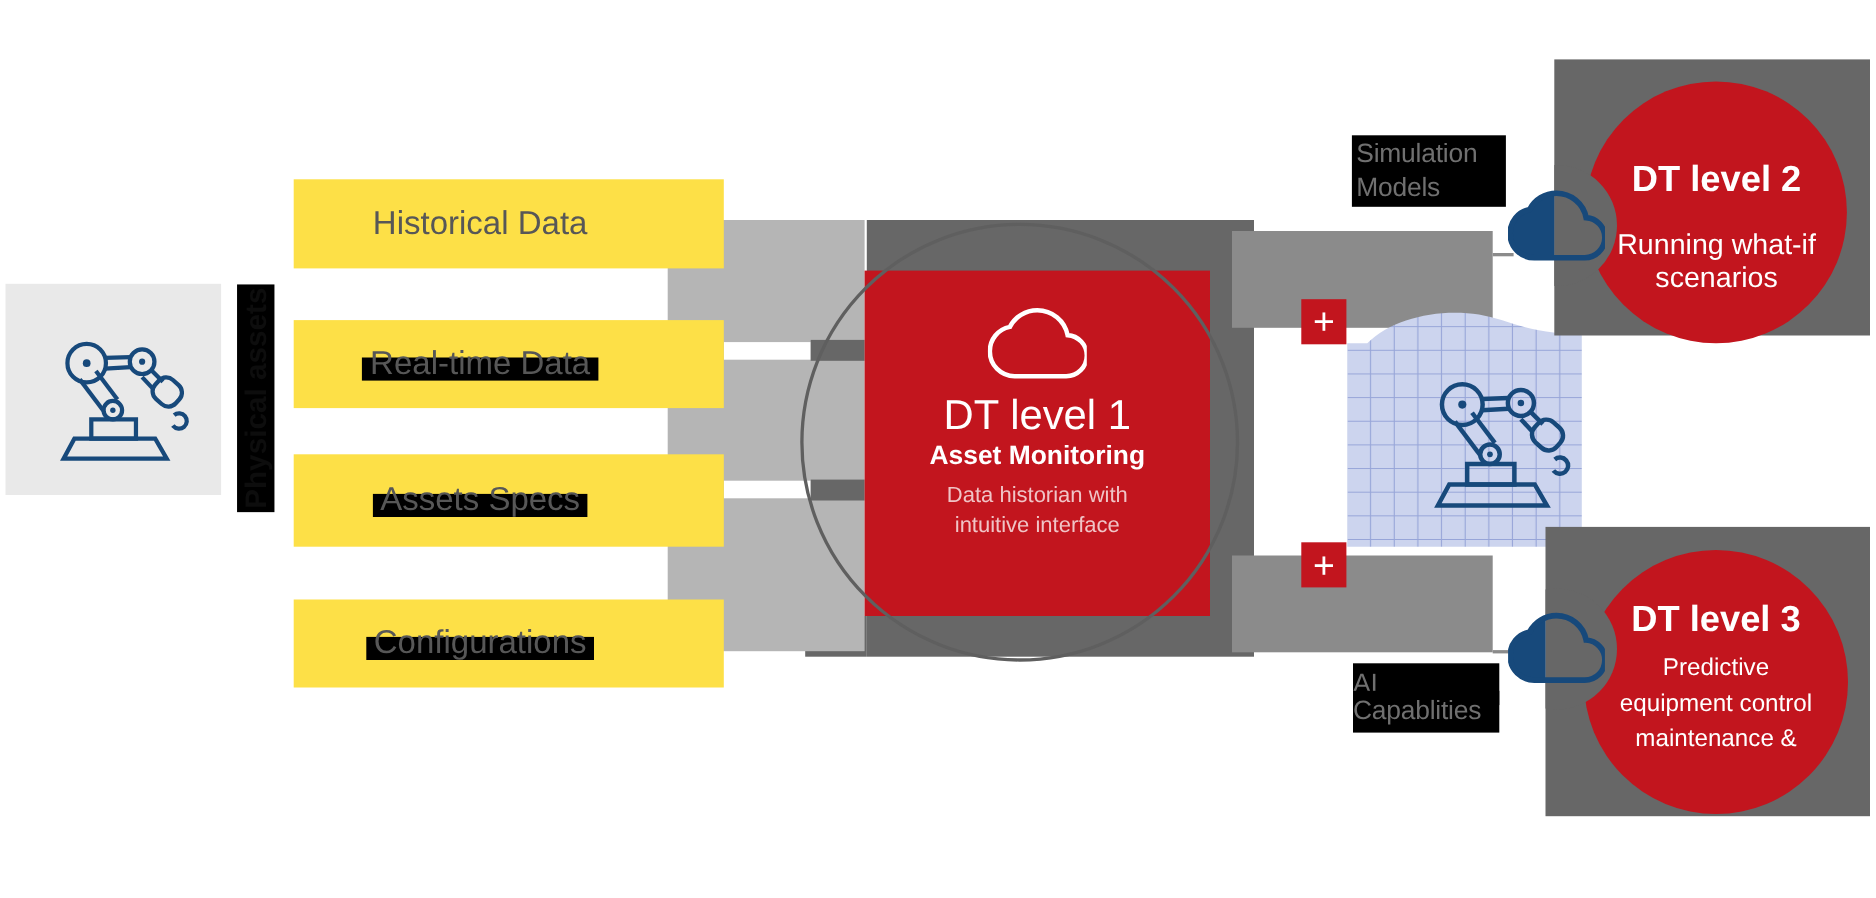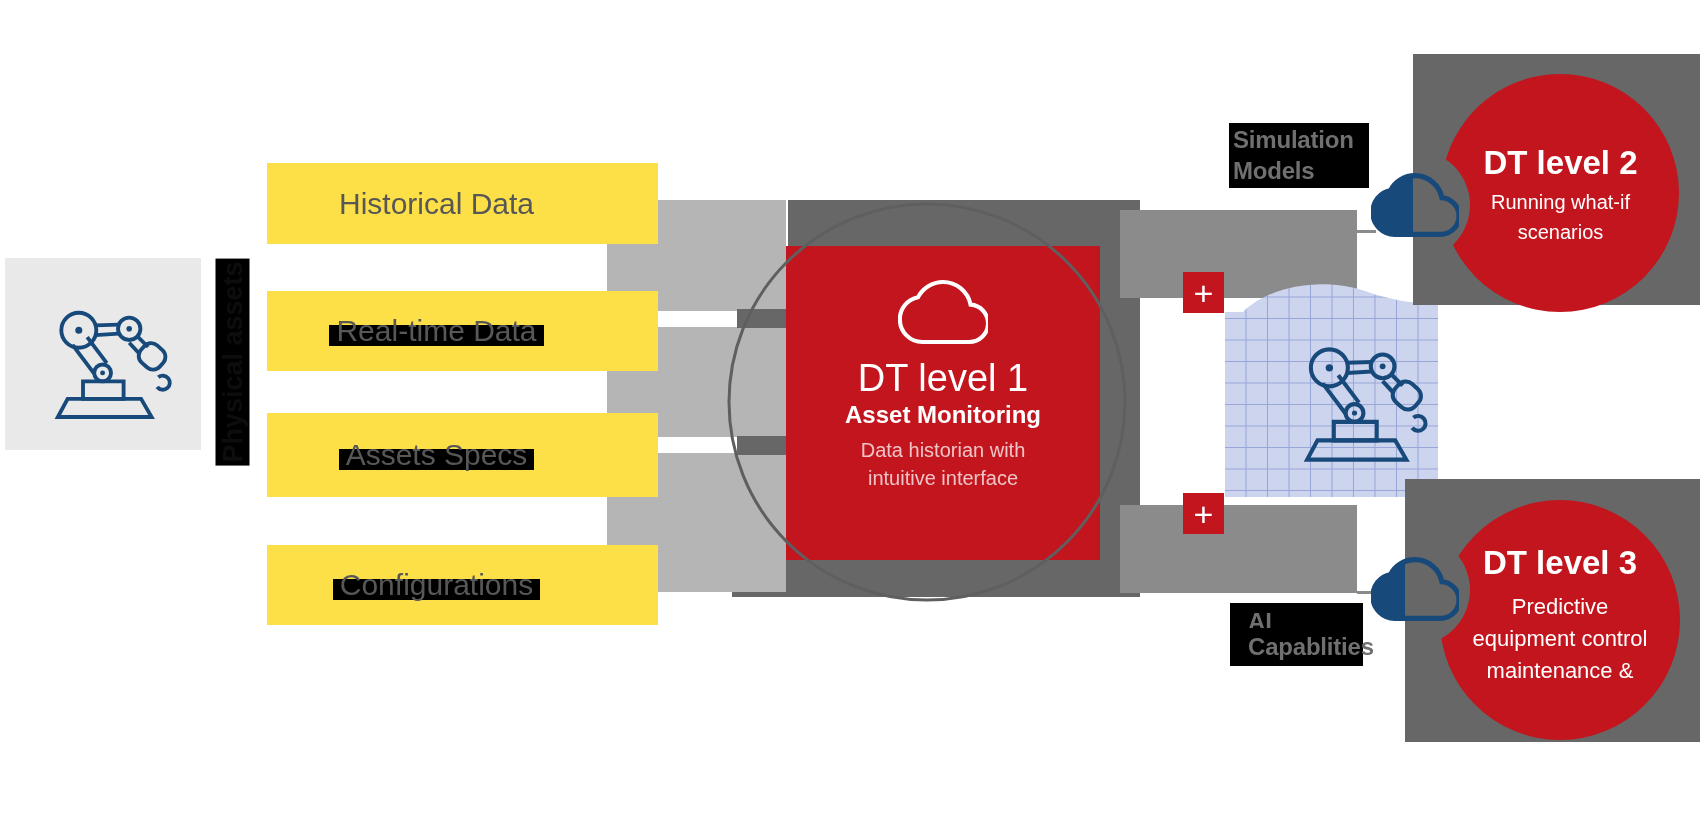--- a/index.html
+++ b/index.html
@@ -81,7 +81,7 @@
   .dt2-body{font-size:20px;line-height:30px;margin-top:4px;}
   .dt3-body{font-size:22px;line-height:32px;margin-top:8px;}
 
-  .blk{background:#000;color:#707070;font-weight:bold;font-size:24px;
+  .blk{background:#000;color:#707070;font-weight:normal;font-size:24px;
        letter-spacing:-0.2px;white-space:nowrap;box-sizing:border-box;}
   .sim-label{left:1229px;top:123px;width:140px;height:65px;line-height:31px;
              padding:1px 0 0 4px;}

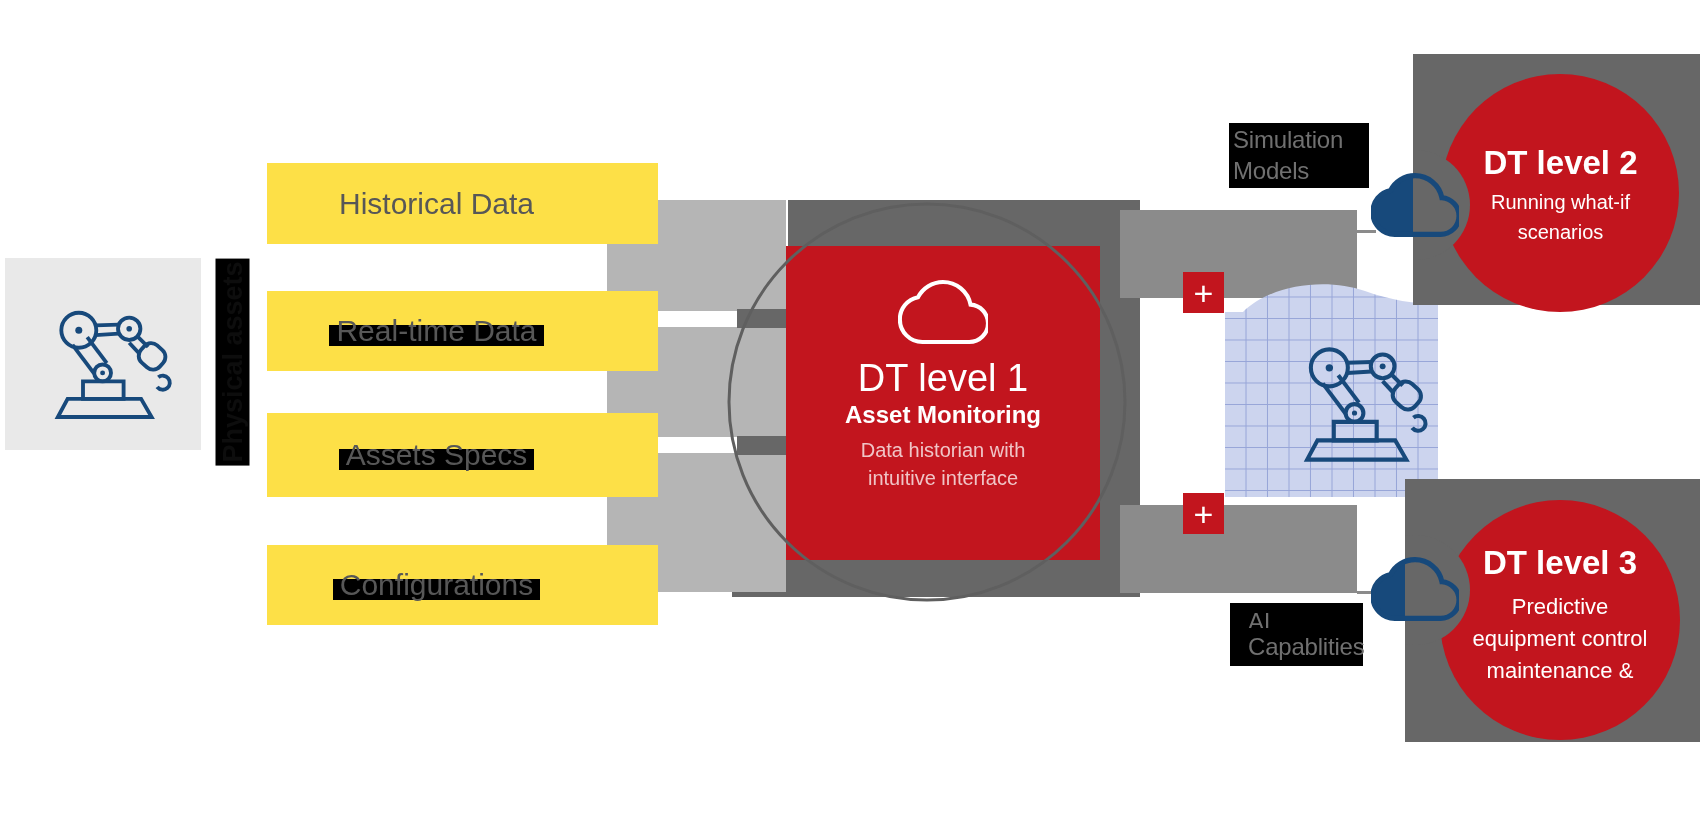--- a/index.html
+++ b/index.html
@@ -78,7 +78,7 @@
   .dt2-text{left:1448px;top:143px;width:225px;}
   .dt3-text{left:1445px;top:543px;width:230px;}
   .dtc-title{font-size:33px;font-weight:bold;line-height:40px;}
-  .dt2-body{font-size:20px;line-height:30px;margin-top:4px;}
+  .dt2-body{font-size:26px;line-height:30px;margin-top:24px;}
   .dt3-body{font-size:22px;line-height:32px;margin-top:8px;}
 
   .blk{background:#000;color:#707070;font-weight:normal;font-size:24px;

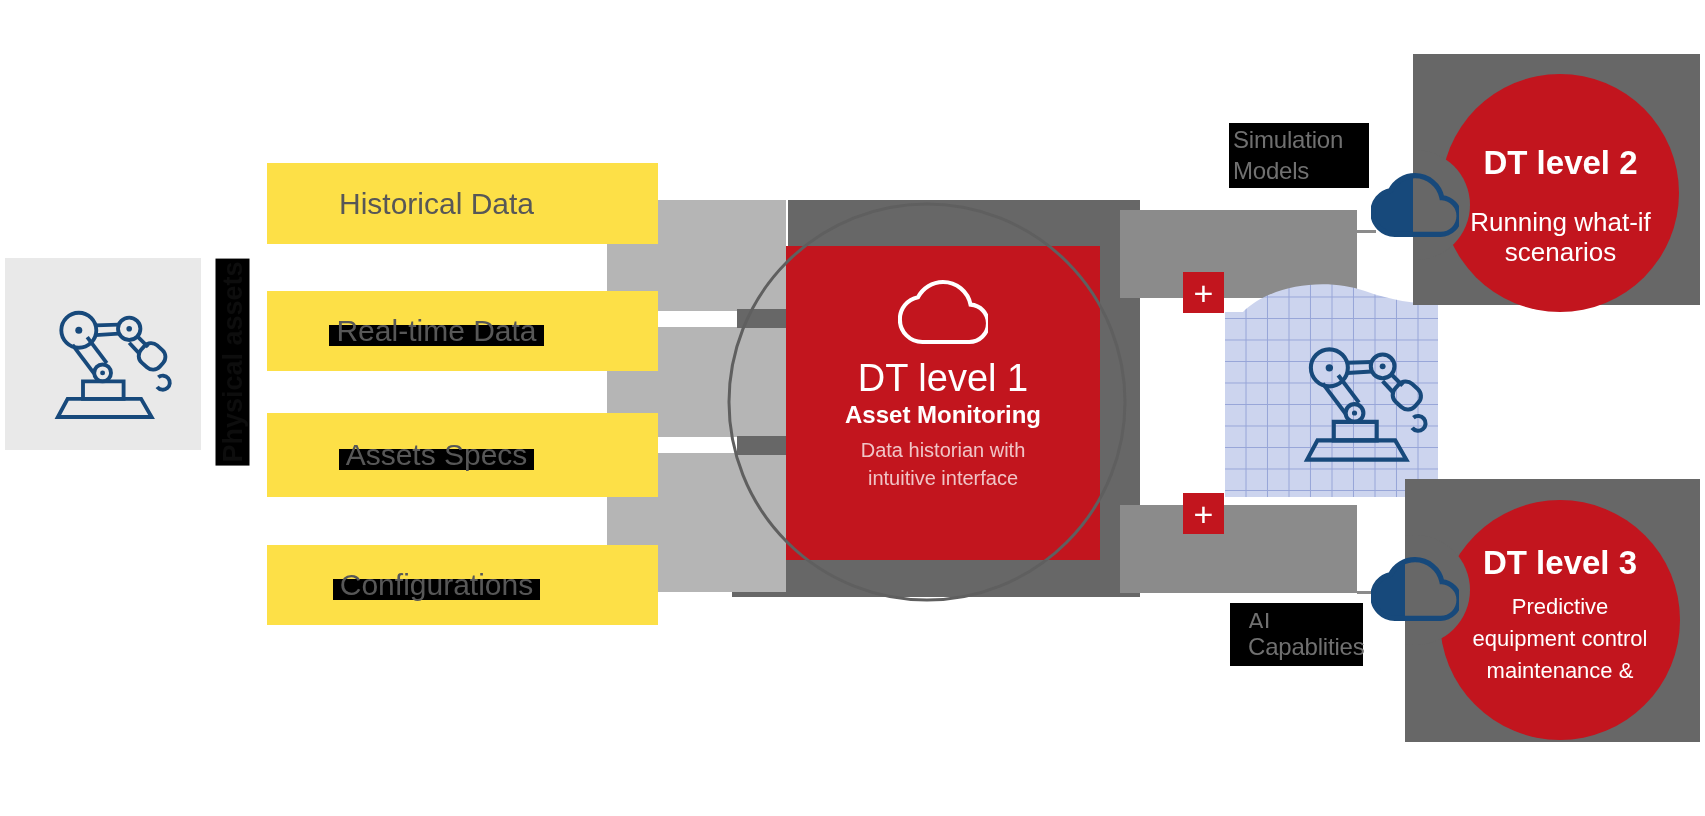--- a/index.html
+++ b/index.html
@@ -85,7 +85,7 @@
        letter-spacing:-0.2px;white-space:nowrap;box-sizing:border-box;}
   .sim-label{left:1229px;top:123px;width:140px;height:65px;line-height:31px;
              padding:1px 0 0 4px;}
-  .ai-line{width:133px;height:38px;line-height:38px;padding-left:18px;left:1230px;}
+  .ai-line{width:133px;height:38px;line-height:38px;padding-left:0;left:1230px;}
   .ai1{top:603px;} .ai2{top:628px;}
 </style>
 </head>

